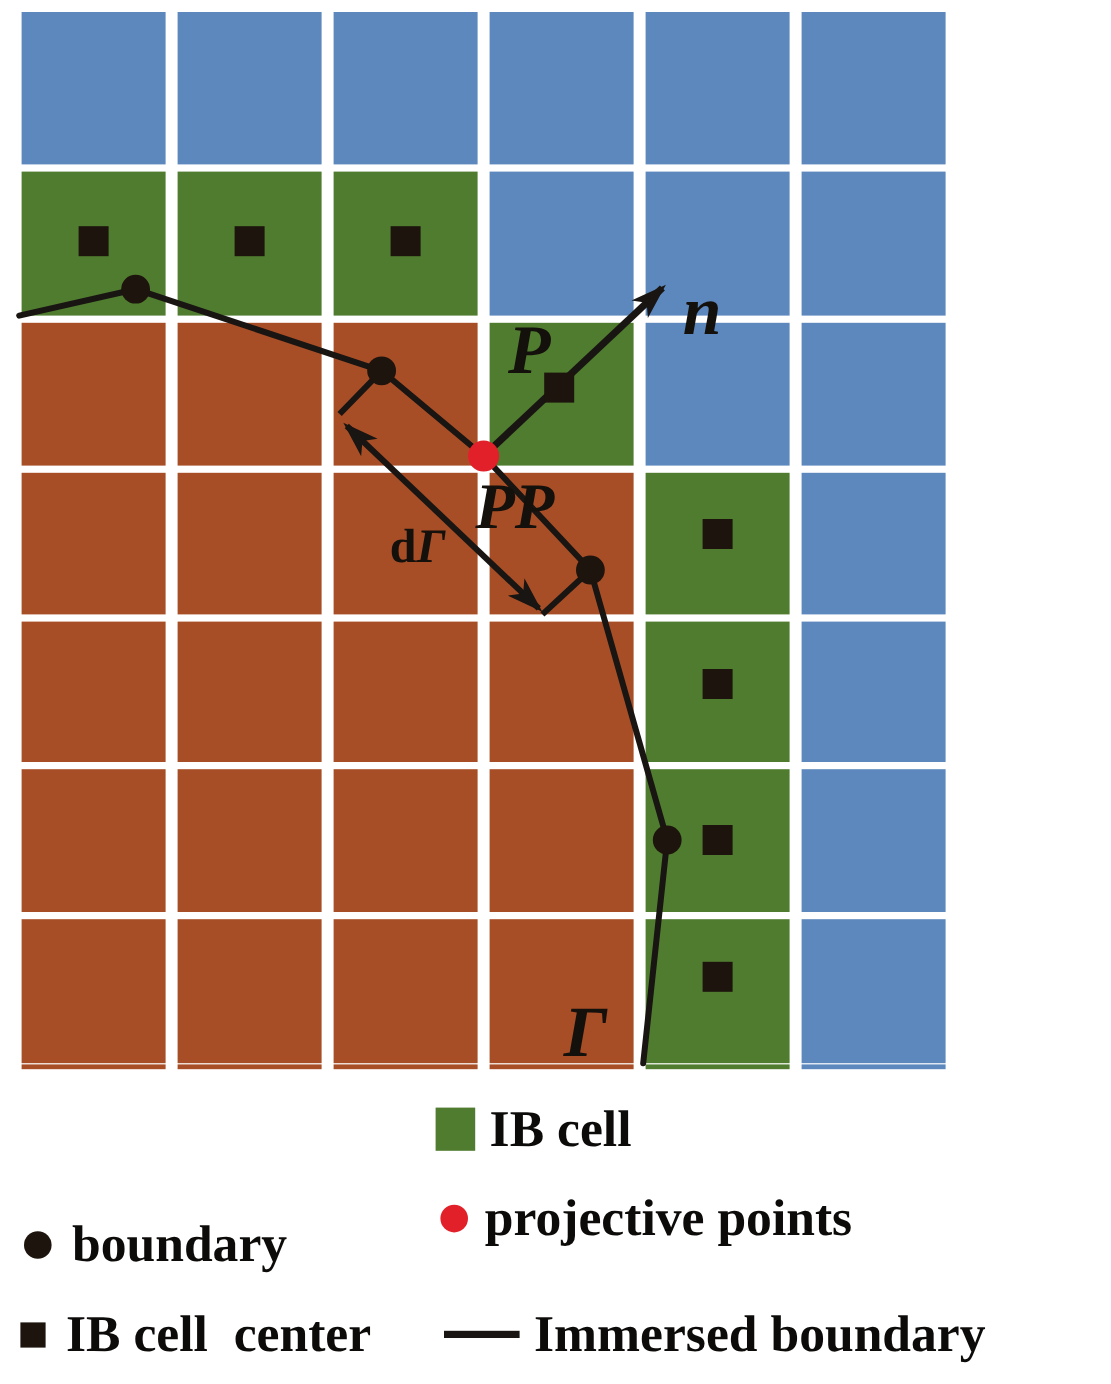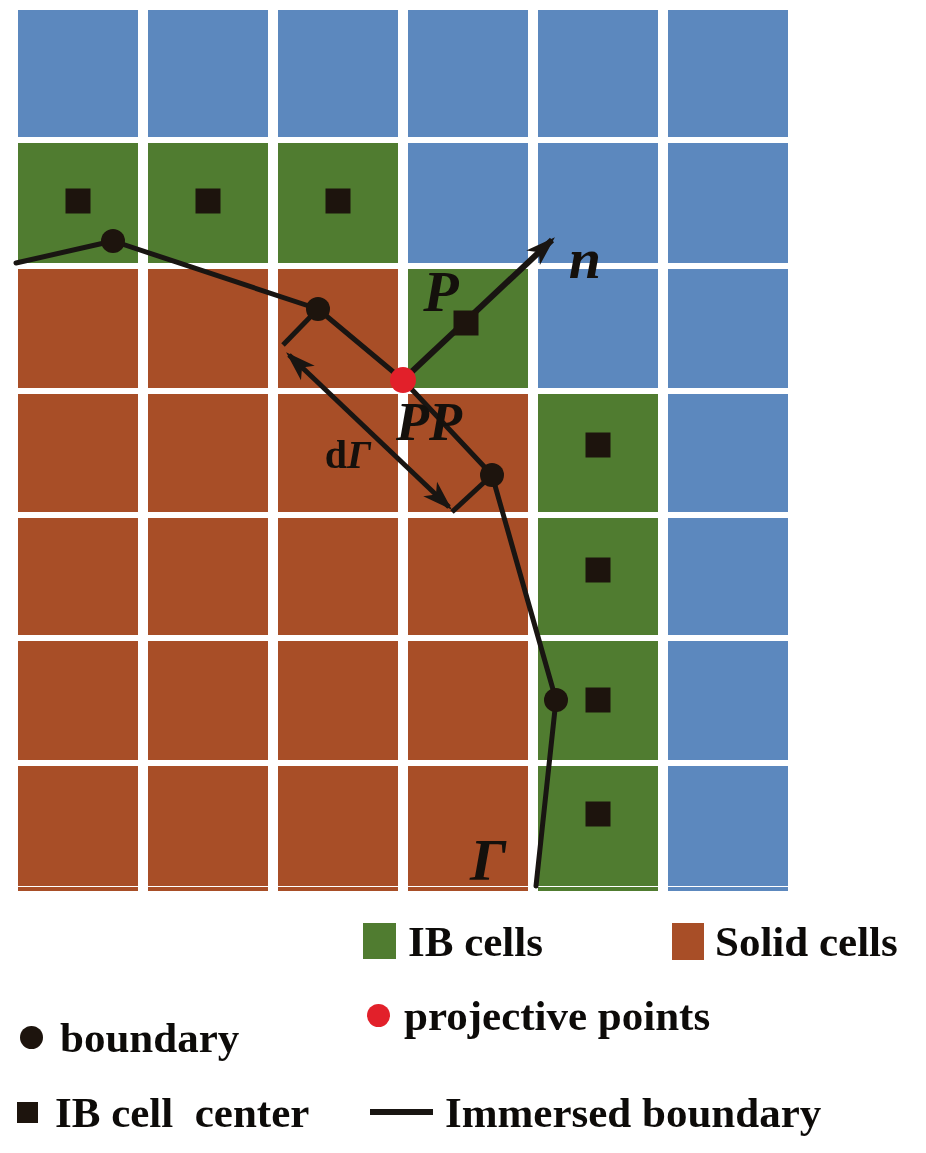--- a/index.html
+++ b/index.html
@@ -123,7 +123,7 @@
 
   <div class="legend-item" style="left:363px;top:918px">
     <span class="swatch sw-ib" style="background: rgb(80, 124, 48);"></span>
-    <span>IB cells</span>
+    <span>IB cell</span>
   </div>
   <div class="legend-item" style="left:672px;top:918px">
     <span class="swatch sw-solid" style="background: rgb(168, 78, 39);"></span>

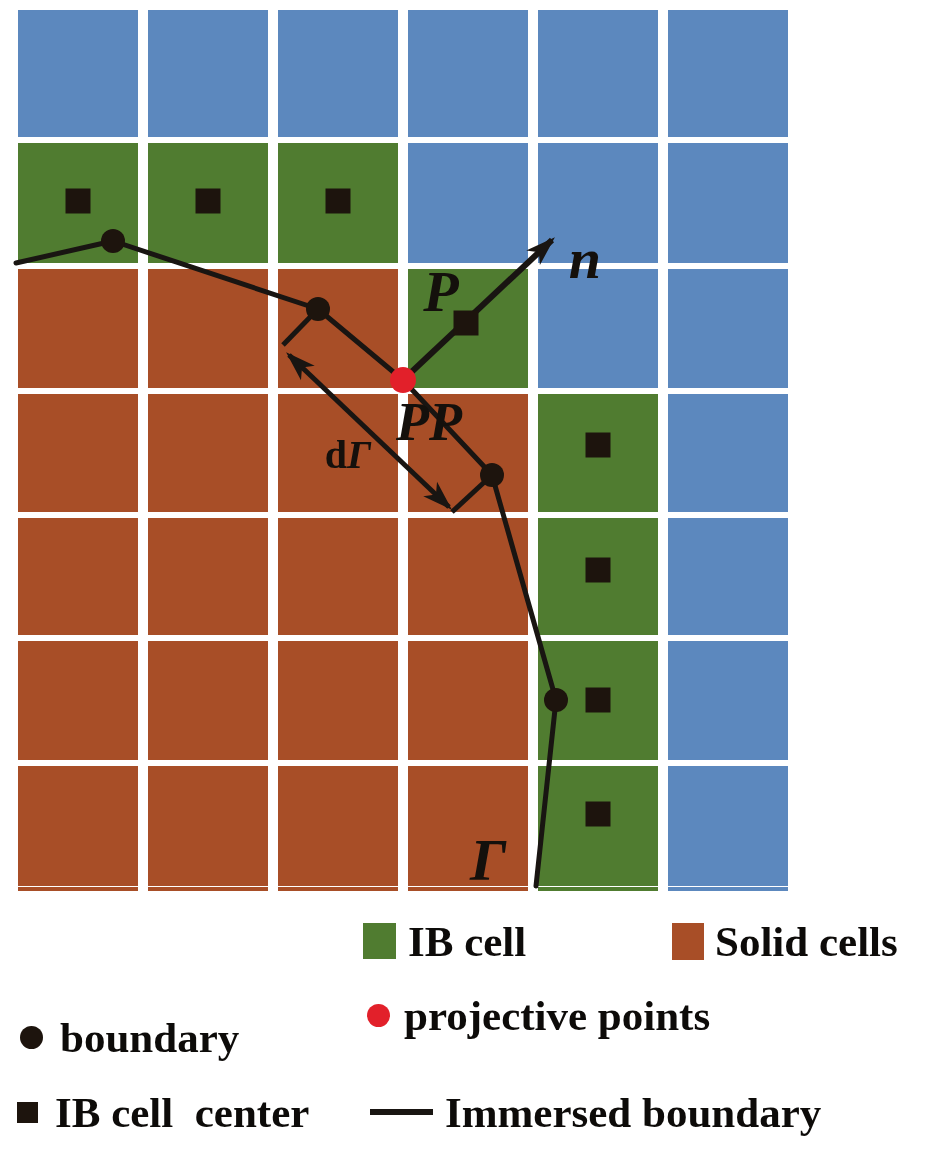--- a/index.html
+++ b/index.html
@@ -125,10 +125,6 @@
     <span class="swatch sw-ib" style="background: rgb(80, 124, 48);"></span>
     <span>IB cell</span>
   </div>
-  <div class="legend-item" style="left:672px;top:918px">
-    <span class="swatch sw-solid" style="background: rgb(168, 78, 39);"></span>
-    <span>Solid cells</span>
-  </div>
 
   <div class="legend-item" style="left:20px;top:1014px">
     <span class="swatch sw-dot" style="background: rgb(29, 20, 13);"></span>

